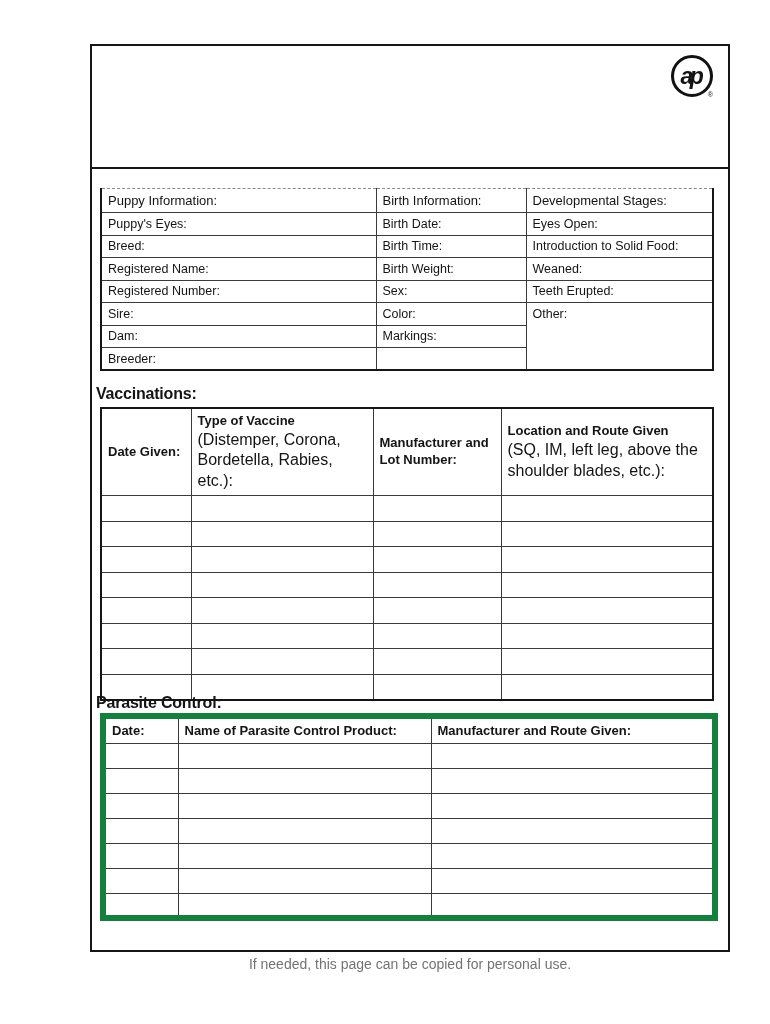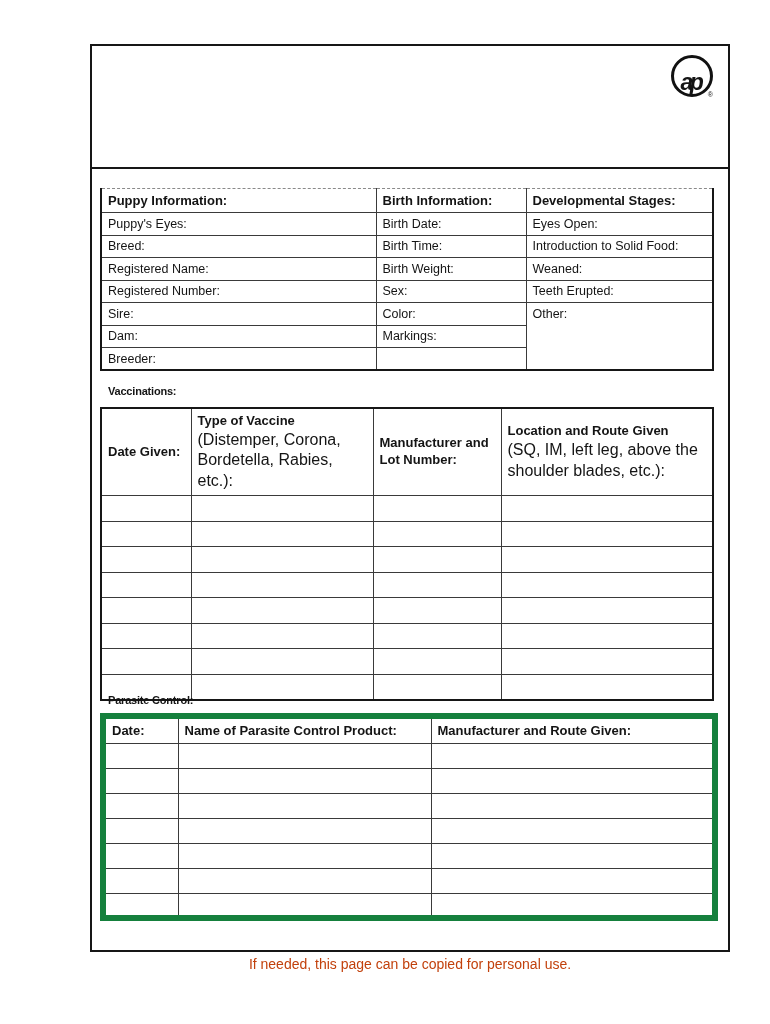--- a/index.html
+++ b/index.html
@@ -27,7 +27,7 @@
   .logo {
     position:absolute; right:15px; top:9px; width:42px; height:42px;
     border:3px solid #111; border-radius:50%;
-    display:flex; align-items:flex-end; justify-content:center;
+    display:flex; align-items:center; justify-content:center;
   }
   .logo-text { font-style:italic; font-weight:bold; font-size:23px;
     letter-spacing:-3.5px; padding-right:3px; line-height:1; }

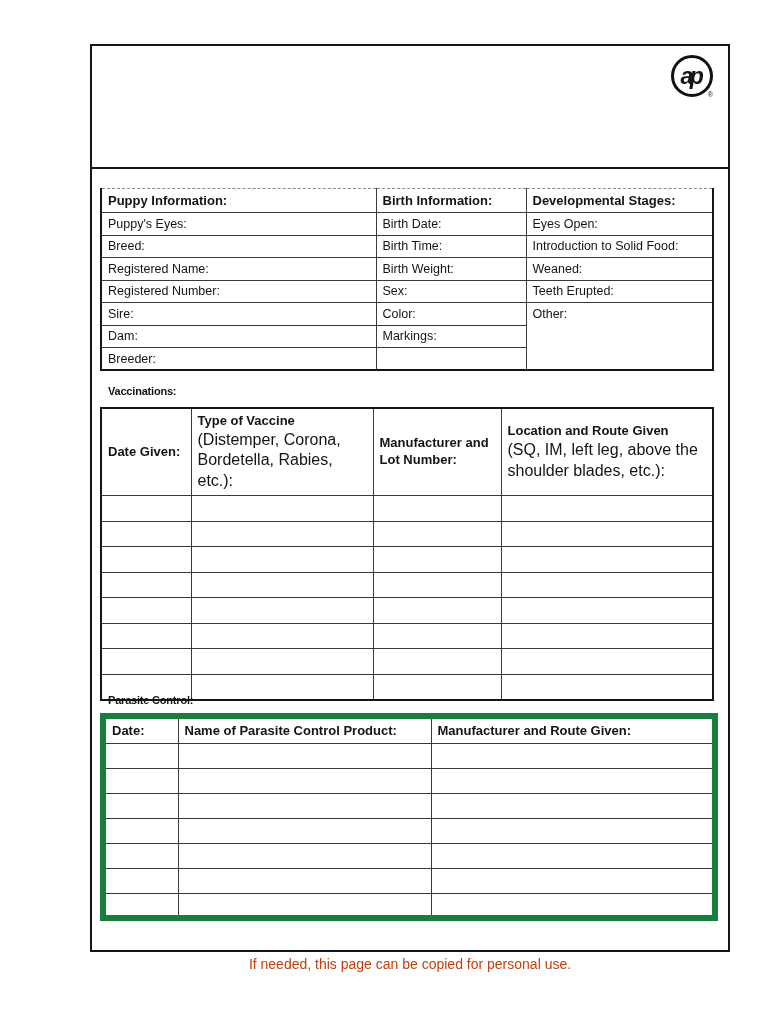--- a/index.html
+++ b/index.html
@@ -40,7 +40,7 @@
   
   .info-table { top:142px; border:2px solid #161616; border-top:none; }
   .info-table td { height:22.5px; }
-  .info-table tr.hdr td { height:24px; font-weight:bold; font-size:13px;
+  .info-table tr.hdr td { height:24px; font-weight:normal; font-size:13px;
     border-top:1px dashed #8a8a8a; }
   .vtop { vertical-align:top; padding-top:4px; }
   

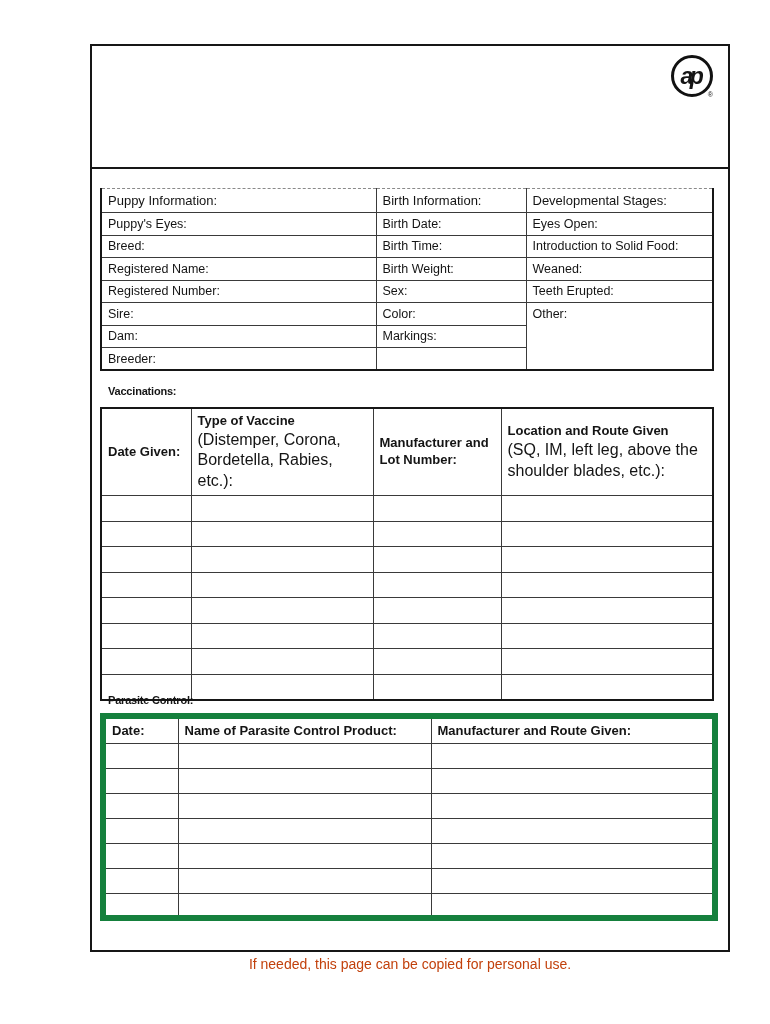--- a/index.html
+++ b/index.html
@@ -44,7 +44,7 @@
     border-top:1px dashed #8a8a8a; }
   .vtop { vertical-align:top; padding-top:4px; }
   
-  .section-heading { position:absolute; left:16px; font-size:11px;
+  .section-heading { position:absolute; left:4px; font-size:16px;
     font-weight:bold; letter-spacing:-0.2px; }
   .vacc-heading { top:339px; }
   .para-heading { top:648px;text-align:right; }

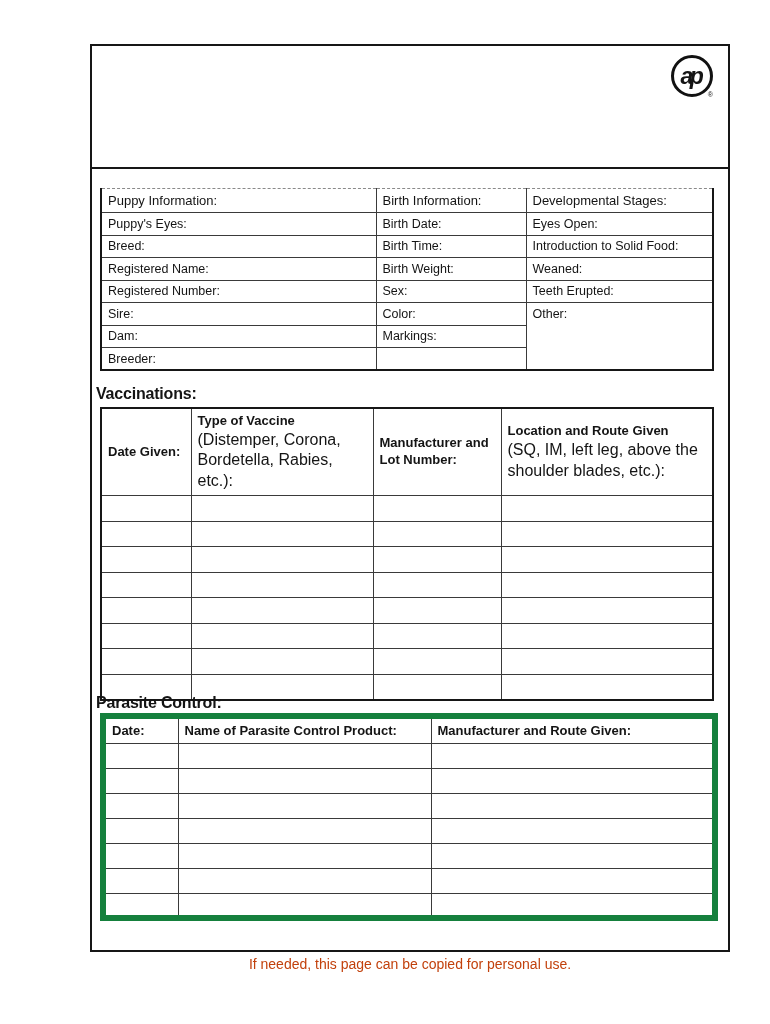--- a/index.html
+++ b/index.html
@@ -60,7 +60,7 @@
   .para-table td.empty { height:25px; }
   
   .footer-note { position:absolute; left:90px; top:956px; width:640px;
-    text-align:center; font-size:14px; color:#c2410c; }
+    text-align:center; font-size:14px; color:#737373; }
 </style>
 </head>
 <body>

